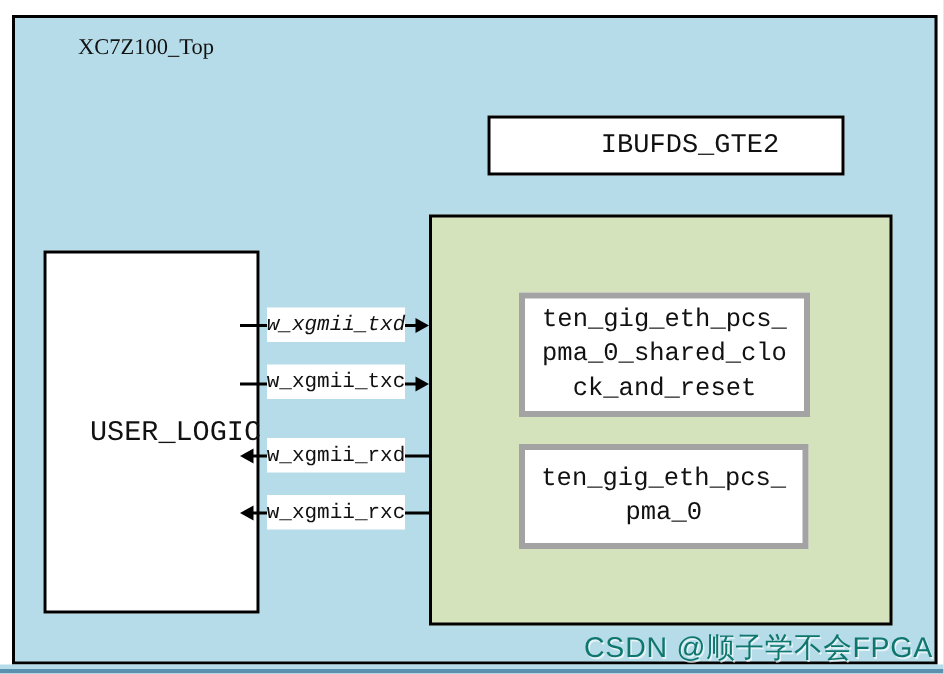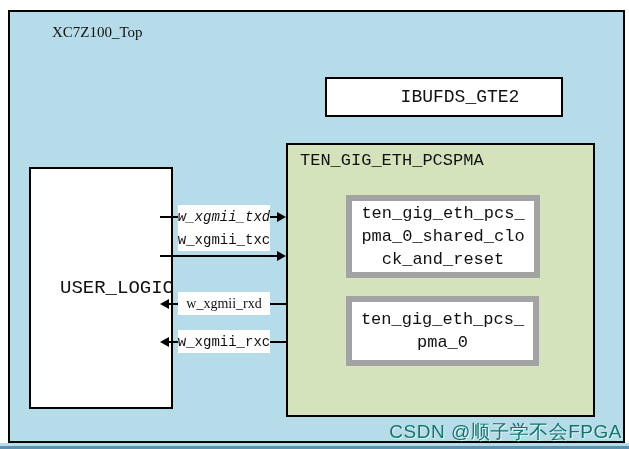--- a/index.html
+++ b/index.html
@@ -77,7 +77,6 @@
 </div>
 
 <div class="abs pcspma">
-  <div class="abs pcspma-title">TEN_GIG_ETH_PCSPMA</div>
 
   <div class="abs sub-block shared-clock">
     <span>ten_gig_eth_pcs_

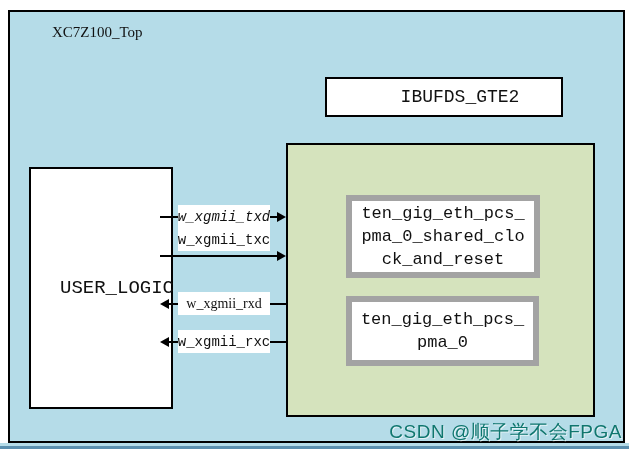--- a/index.html
+++ b/index.html
@@ -29,7 +29,7 @@
   }
   .pcspma-title{left:12px;top:6px;font-size:17px;color:#111;white-space:nowrap;}
   .sub-block{
-    background:#ffffff;border:6px solid #a3a3a3;
+    background:#ffffff;border:4px solid #a3a3a3;
     display:flex;align-items:center;justify-content:center;
     text-align:center;font-size:17px;line-height:23px;color:#111;
     white-space:pre-line;

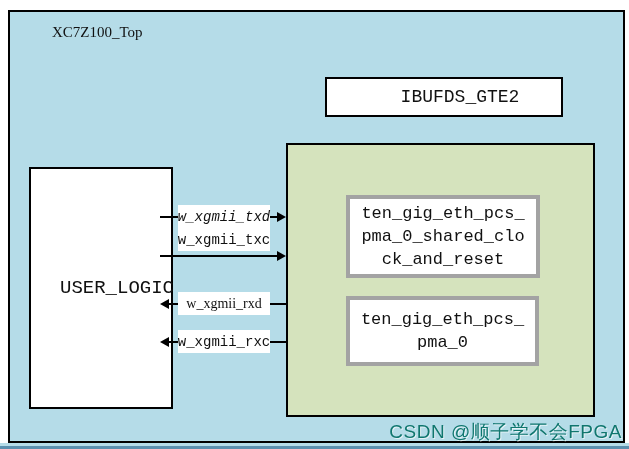--- a/index.html
+++ b/index.html
@@ -103,7 +103,7 @@
 <div class="abs arrow-left" style="left:160px;top:337px;"></div>
 
 <div class="abs signal-label" style="top:205px;font-style:italic;">w_xgmii_txd</div>
-<div class="abs signal-label" style="top:228px;">w_xgmii_txc</div>
+<div class="abs signal-label" style="top:243px;">w_xgmii_txc</div>
 <div class="abs signal-label" style="top:292px;font-family:Liberation Serif, serif;">w_xgmii_rxd</div>
 <div class="abs signal-label" style="top:330px;">w_xgmii_rxc</div>
 

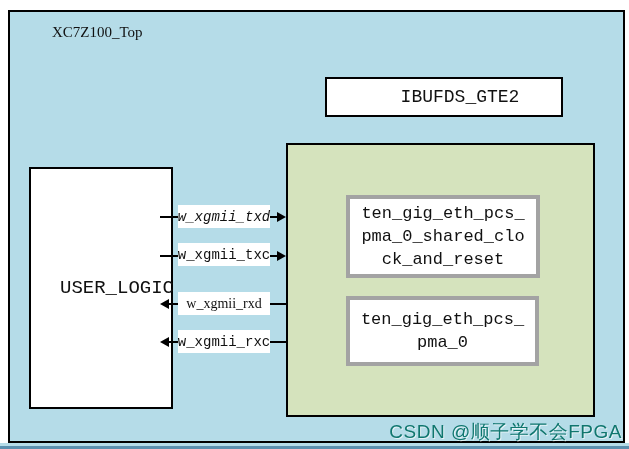--- a/index.html
+++ b/index.html
@@ -104,7 +104,7 @@
 
 <div class="abs signal-label" style="top:205px;font-style:italic;">w_xgmii_txd</div>
 <div class="abs signal-label" style="top:243px;">w_xgmii_txc</div>
-<div class="abs signal-label" style="top:292px;font-family:Liberation Serif, serif;">w_xgmii_rxd</div>
+<div class="abs signal-label" style="top:292px;">w_xgmii_rxd</div>
 <div class="abs signal-label" style="top:330px;">w_xgmii_rxc</div>
 
 <div class="abs watermark">CSDN @顺子学不会FPGA</div>

